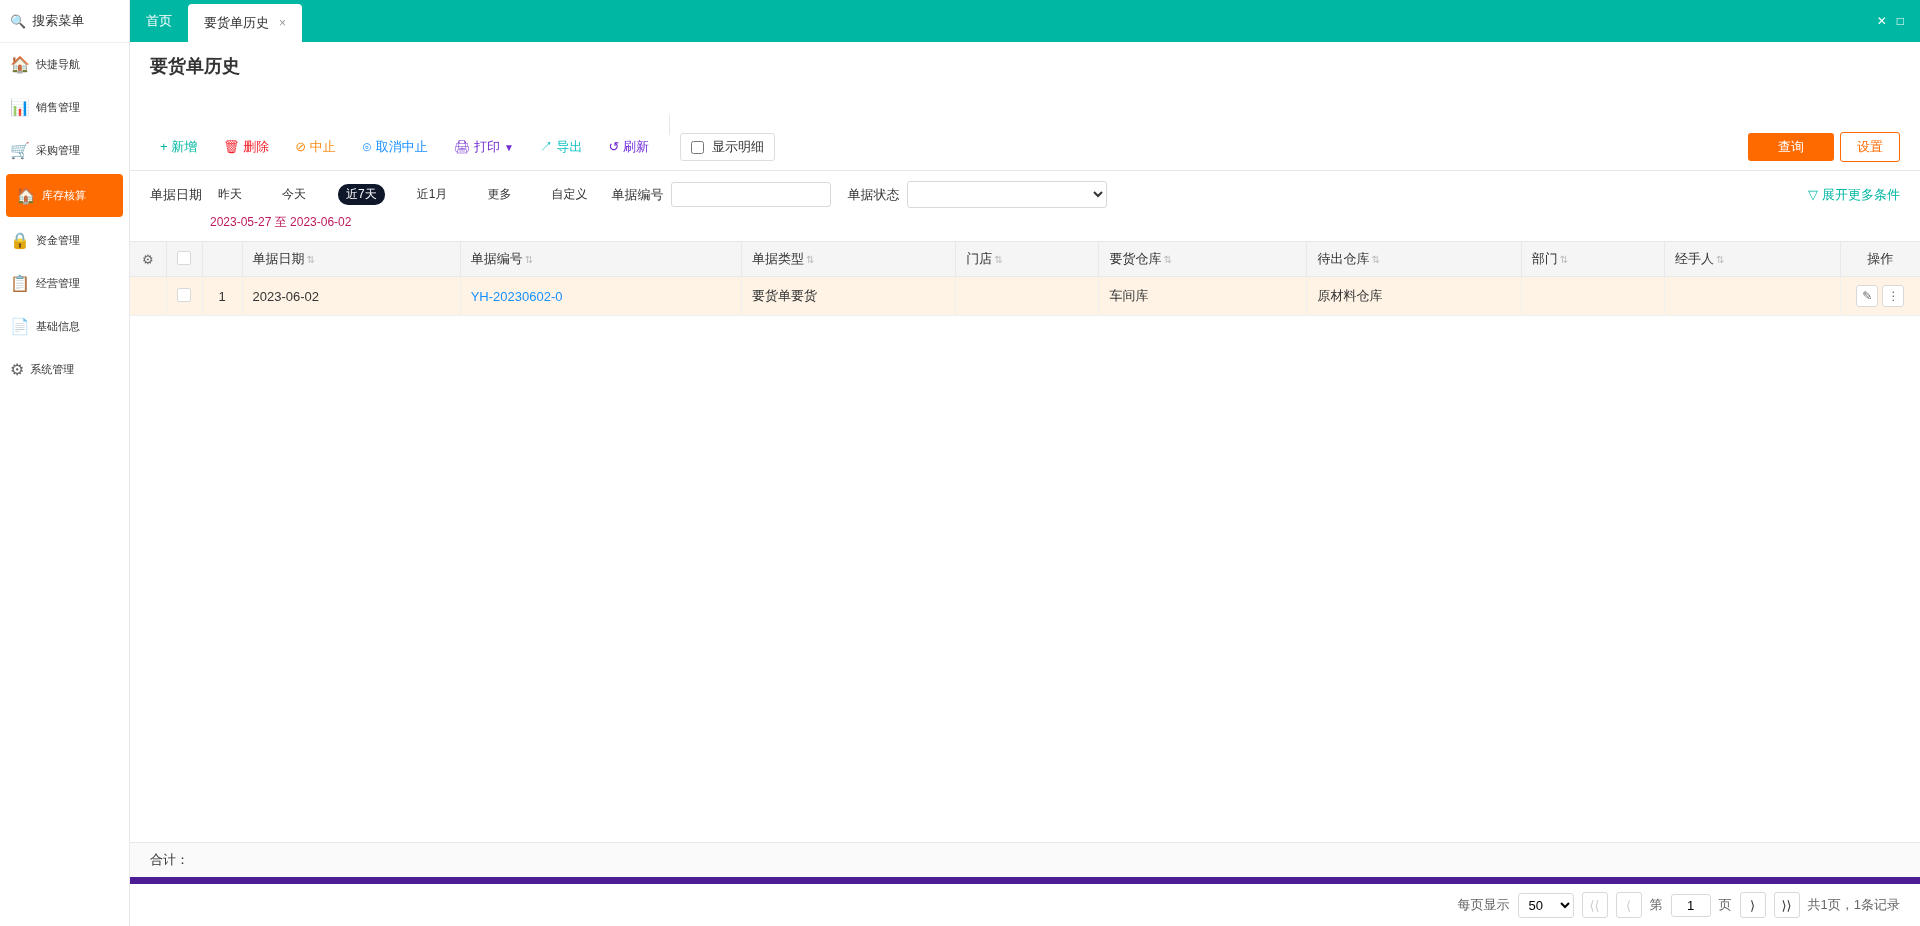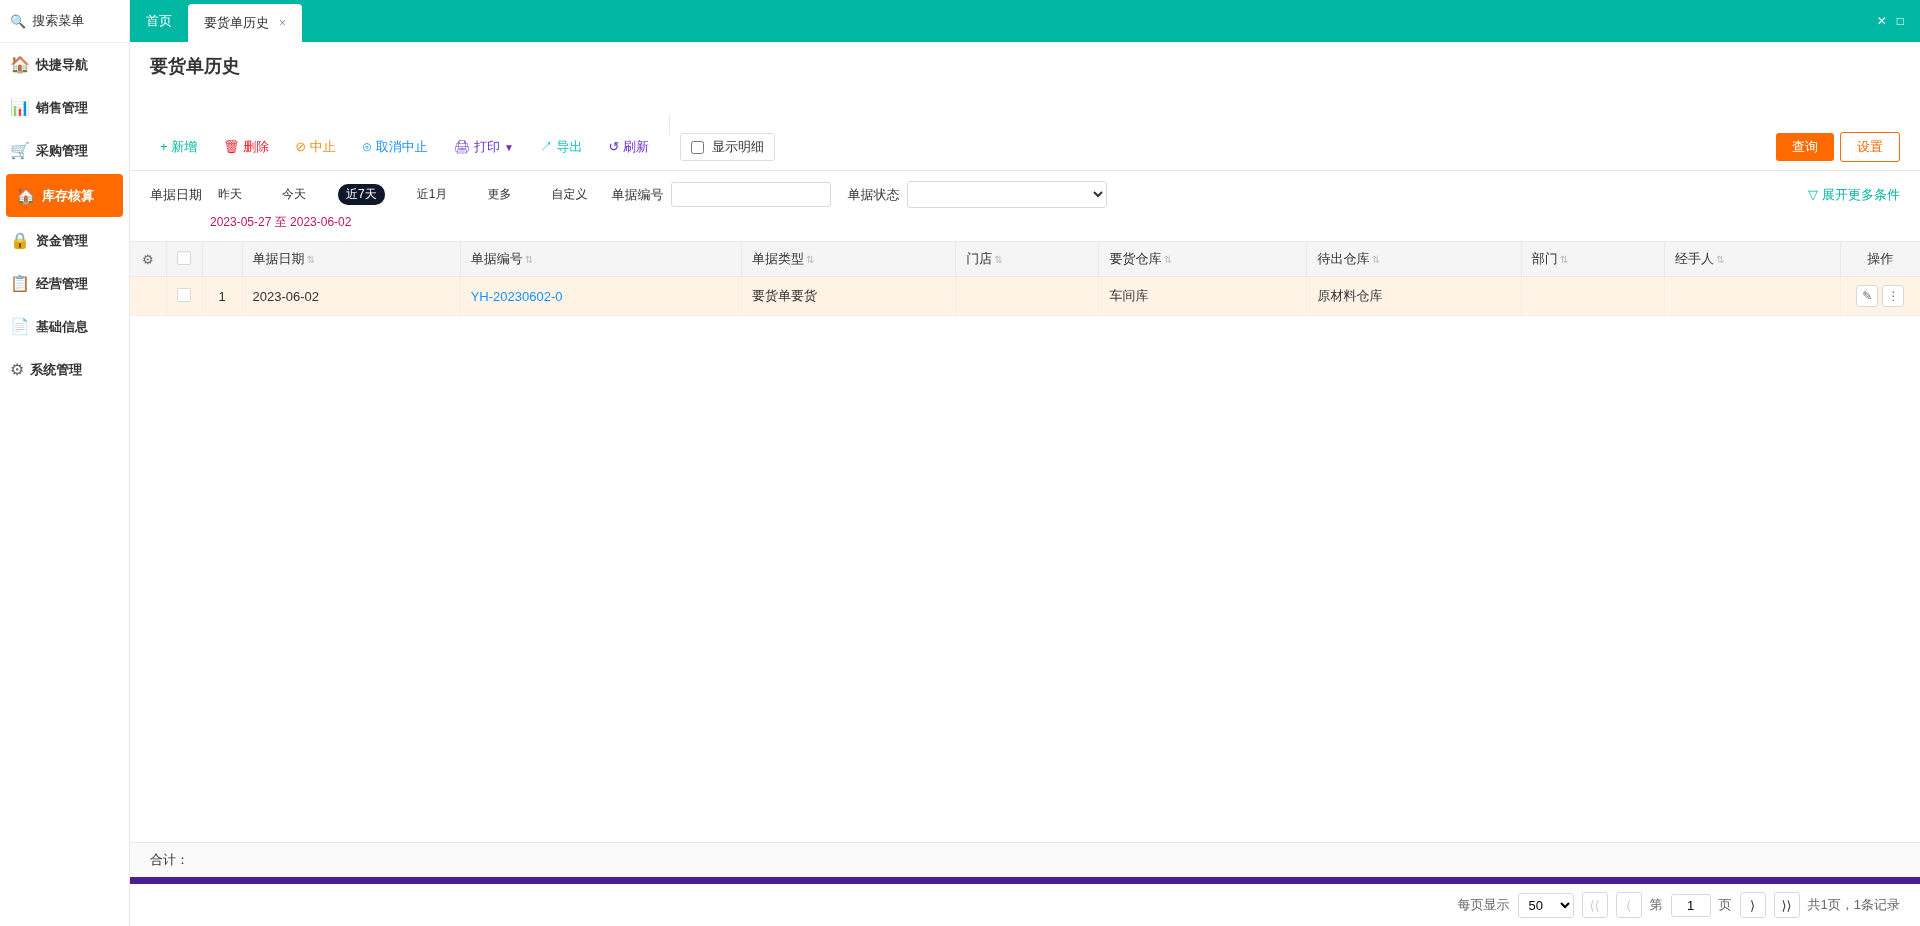--- a/index.html
+++ b/index.html
@@ -40,7 +40,7 @@
     }
     .sidebar-item.active .sidebar-icon { color: #fff; }
     .sidebar-icon { font-size: 16px; color: #666; }
-    .sidebar-label { font-size: 13px; font-weight: bold; }
+    .sidebar-label { font-size: 11px; }
 
     
     .main-area {

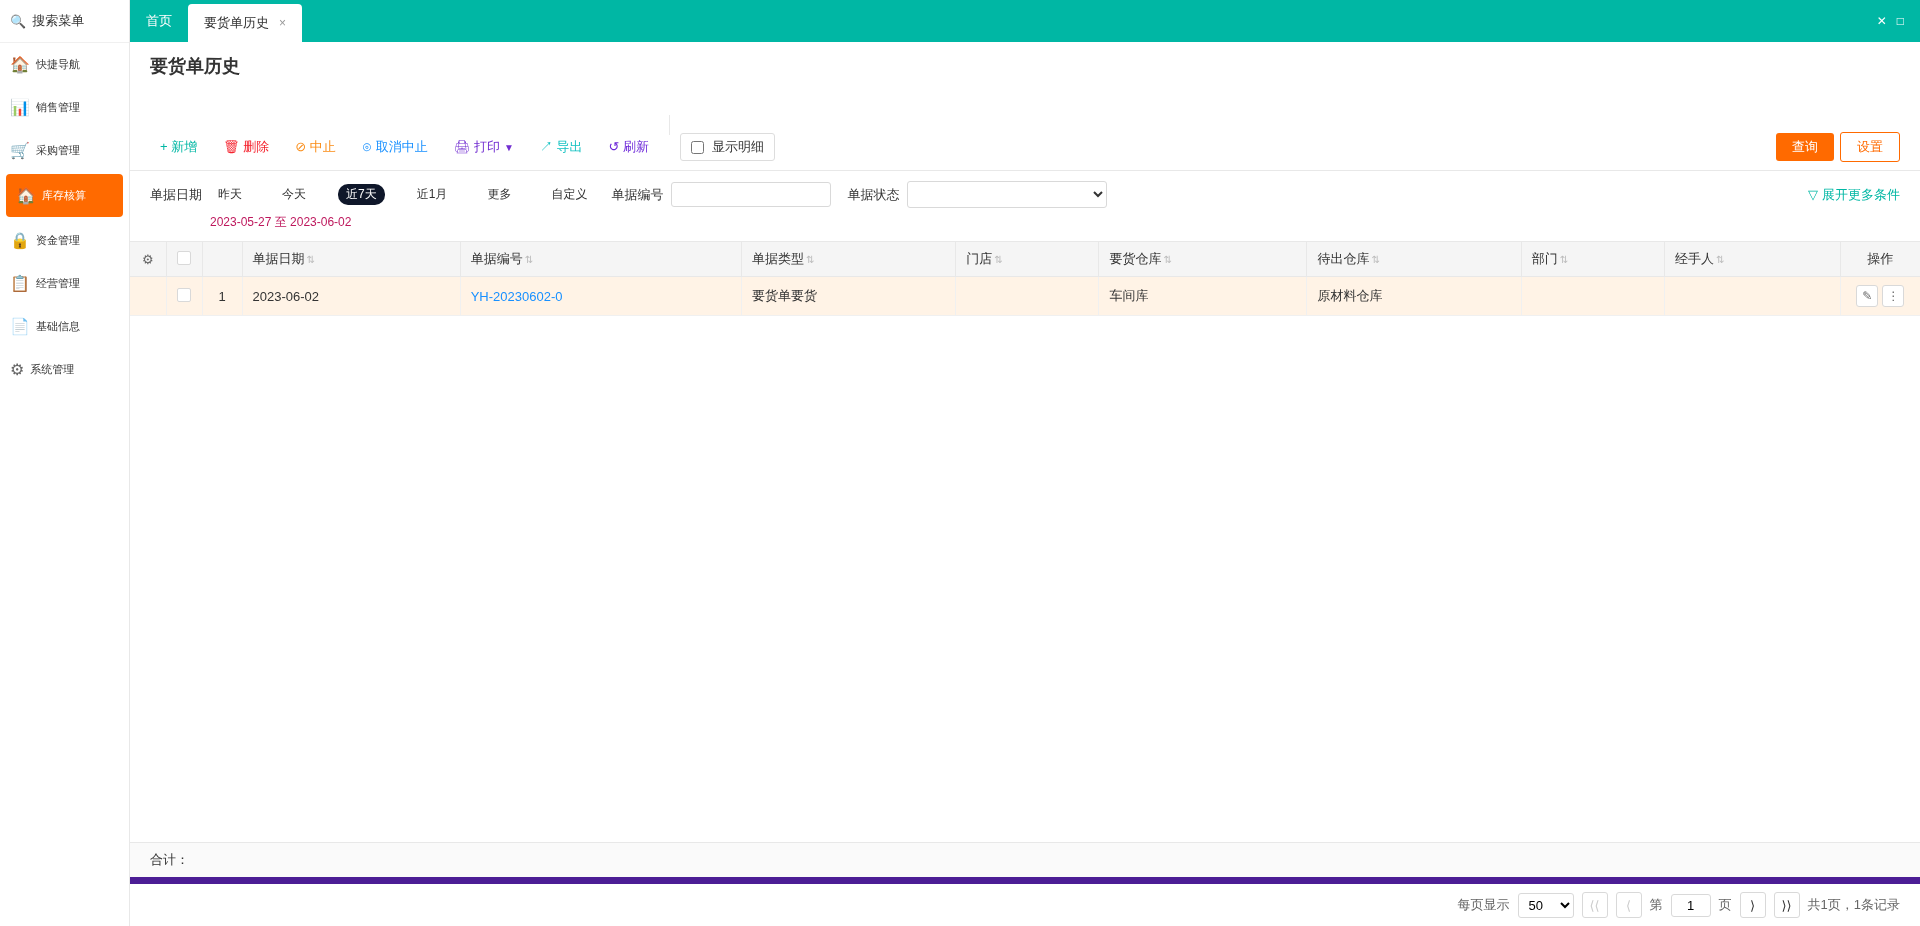--- a/index.html
+++ b/index.html
@@ -158,7 +158,7 @@
     .toolbar-btn.query-btn {
       background: #ff6a00;
       color: #fff;
-      padding: 5px 16px;
+      padding: 5px 30px;
       border-radius: 3px;
       font-size: 13px;
       border: none;

